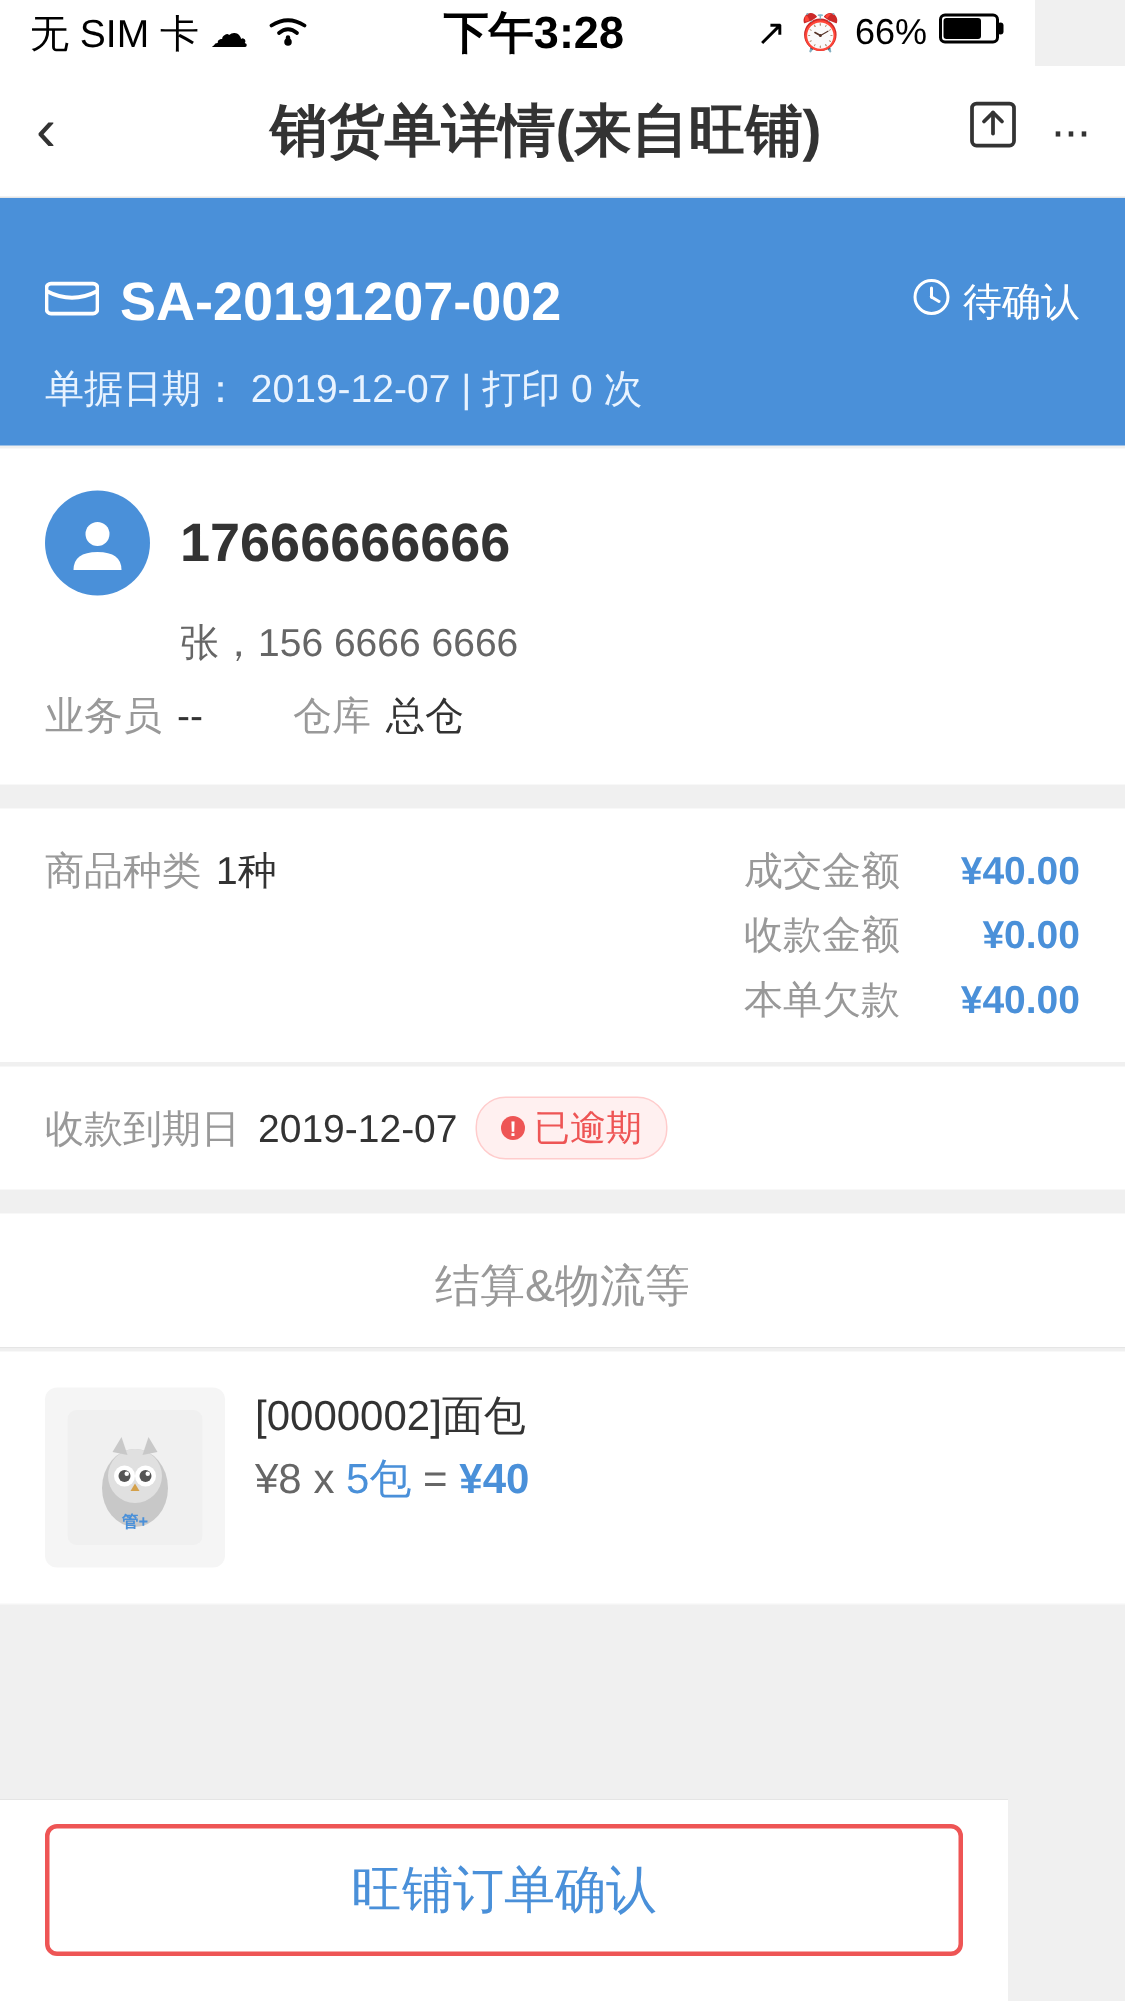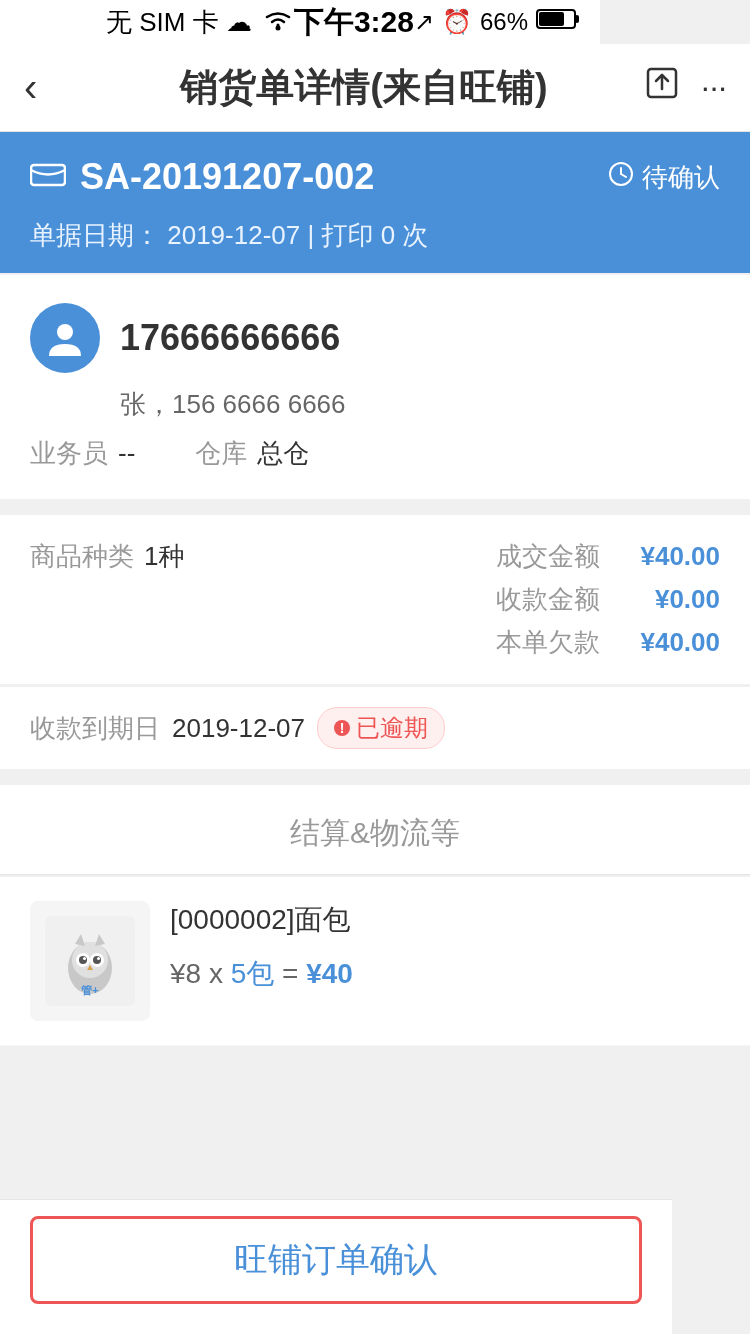--- a/index.html
+++ b/index.html
@@ -14,12 +14,12 @@
 
     
     .status-bar {
-      width: 600px;
+      width: 690px;
       height: 44px;
       background: #fff;
       display: flex;
       align-items: center;
-      justify-content: flex-end;
+      justify-content: space-between;
       padding: 0 20px;
       font-size: 28px;
       font-weight: 500;

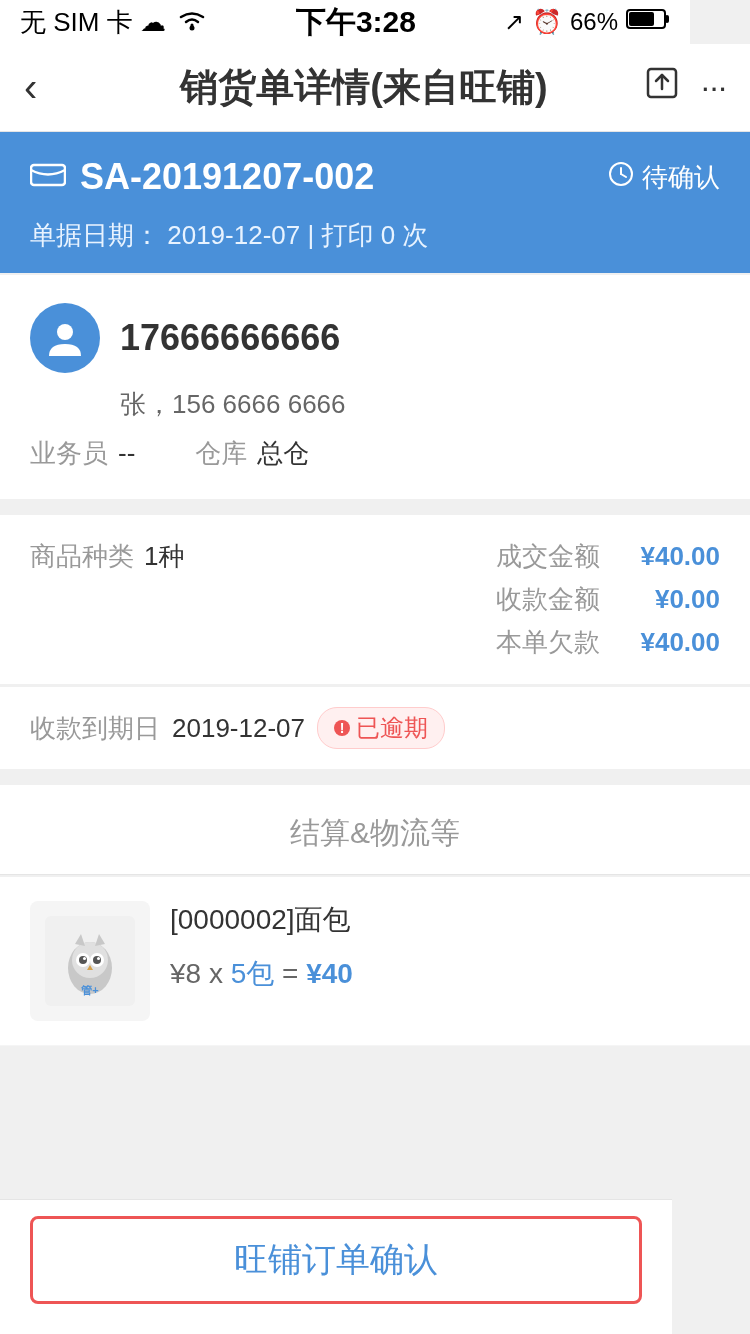--- a/index.html
+++ b/index.html
@@ -95,6 +95,7 @@
       display: flex;
       justify-content: space-between;
       margin-bottom: 12px;
+      margin-top: 24px;
     }
     .order-id {
       font-size: 36px;

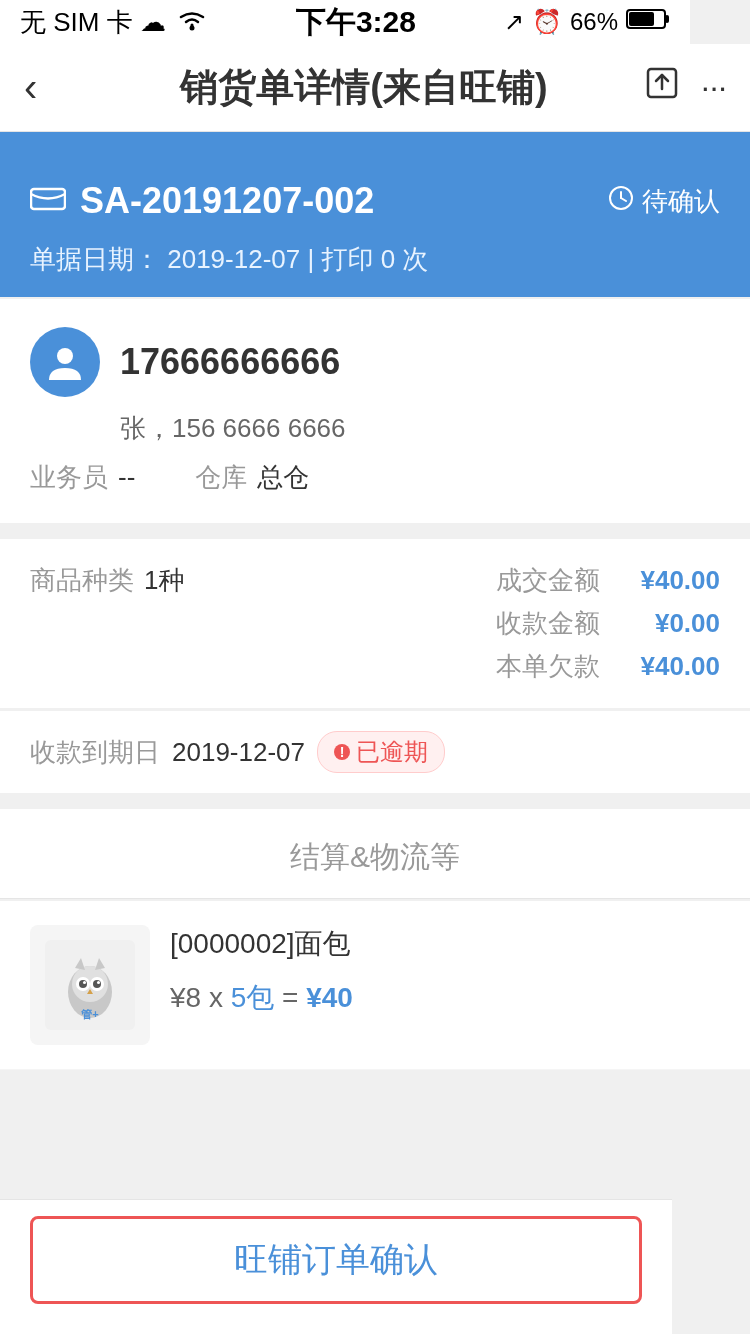--- a/index.html
+++ b/index.html
@@ -303,7 +303,7 @@
     .product-name {
       font-size: 28px;
       color: #333;
-      margin-bottom: 16px;
+      margin-bottom: 4px;
       font-weight: 500;
     }
     .product-price {

